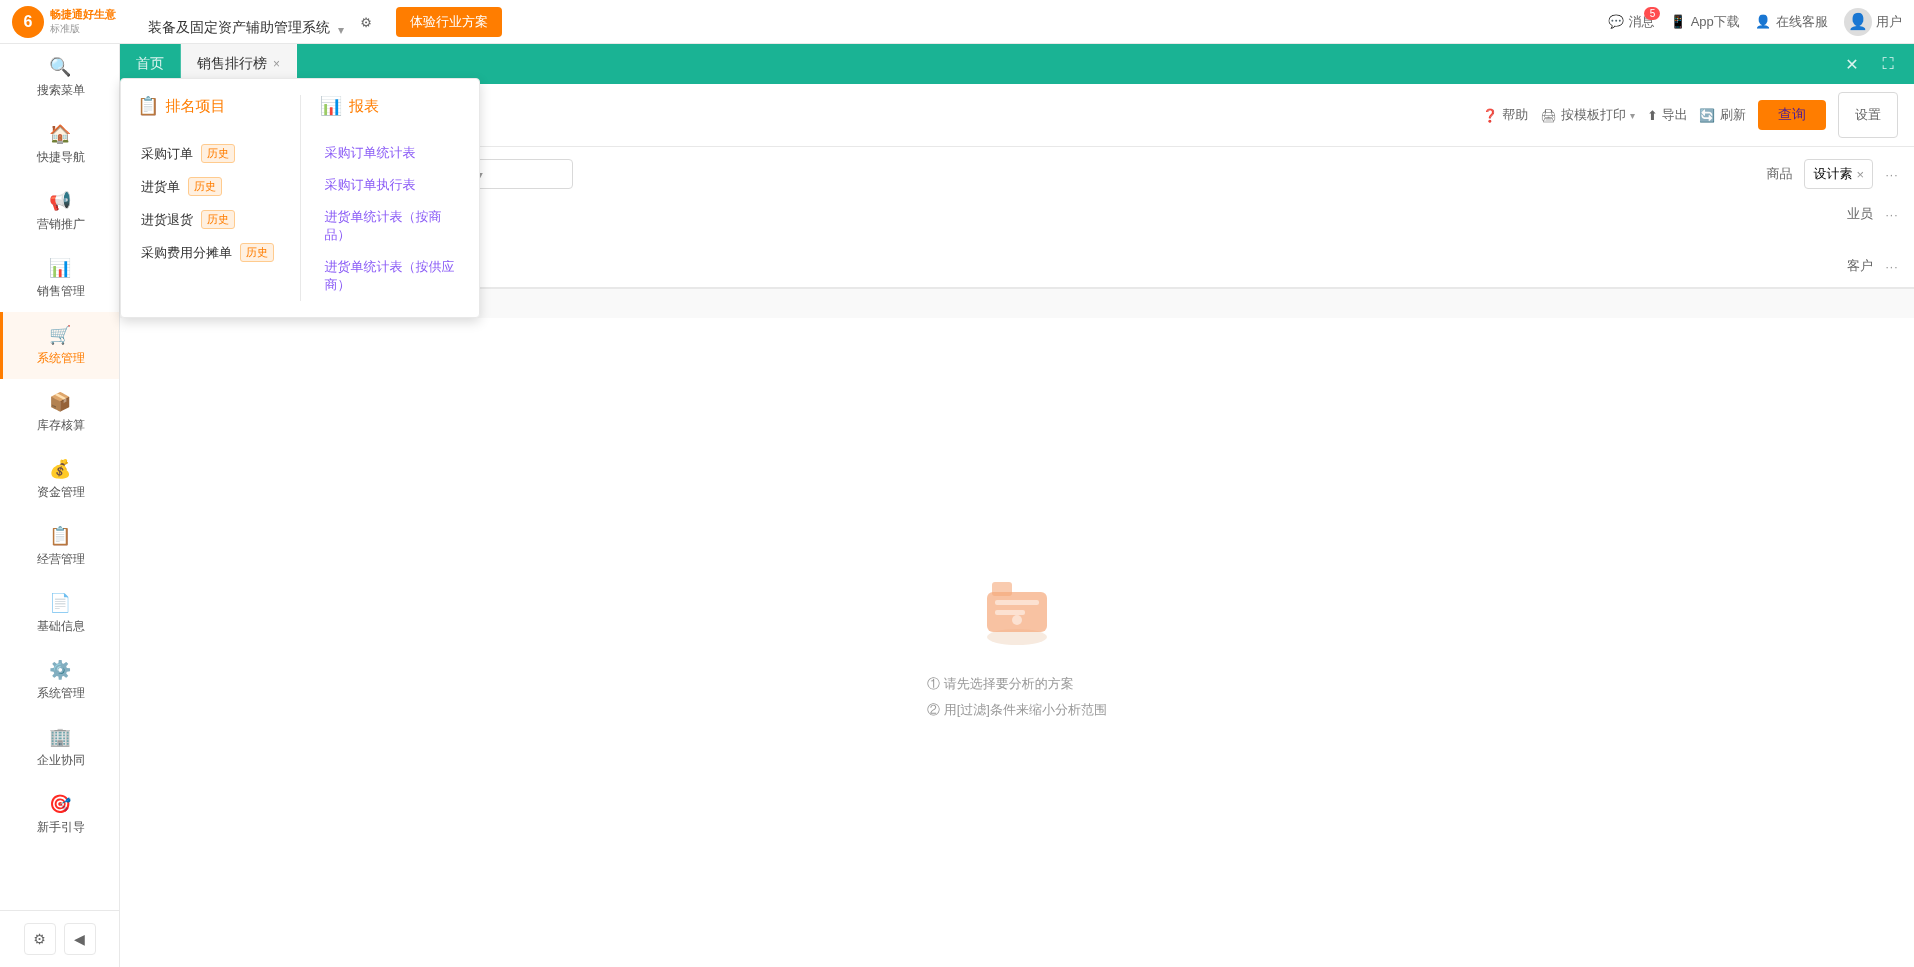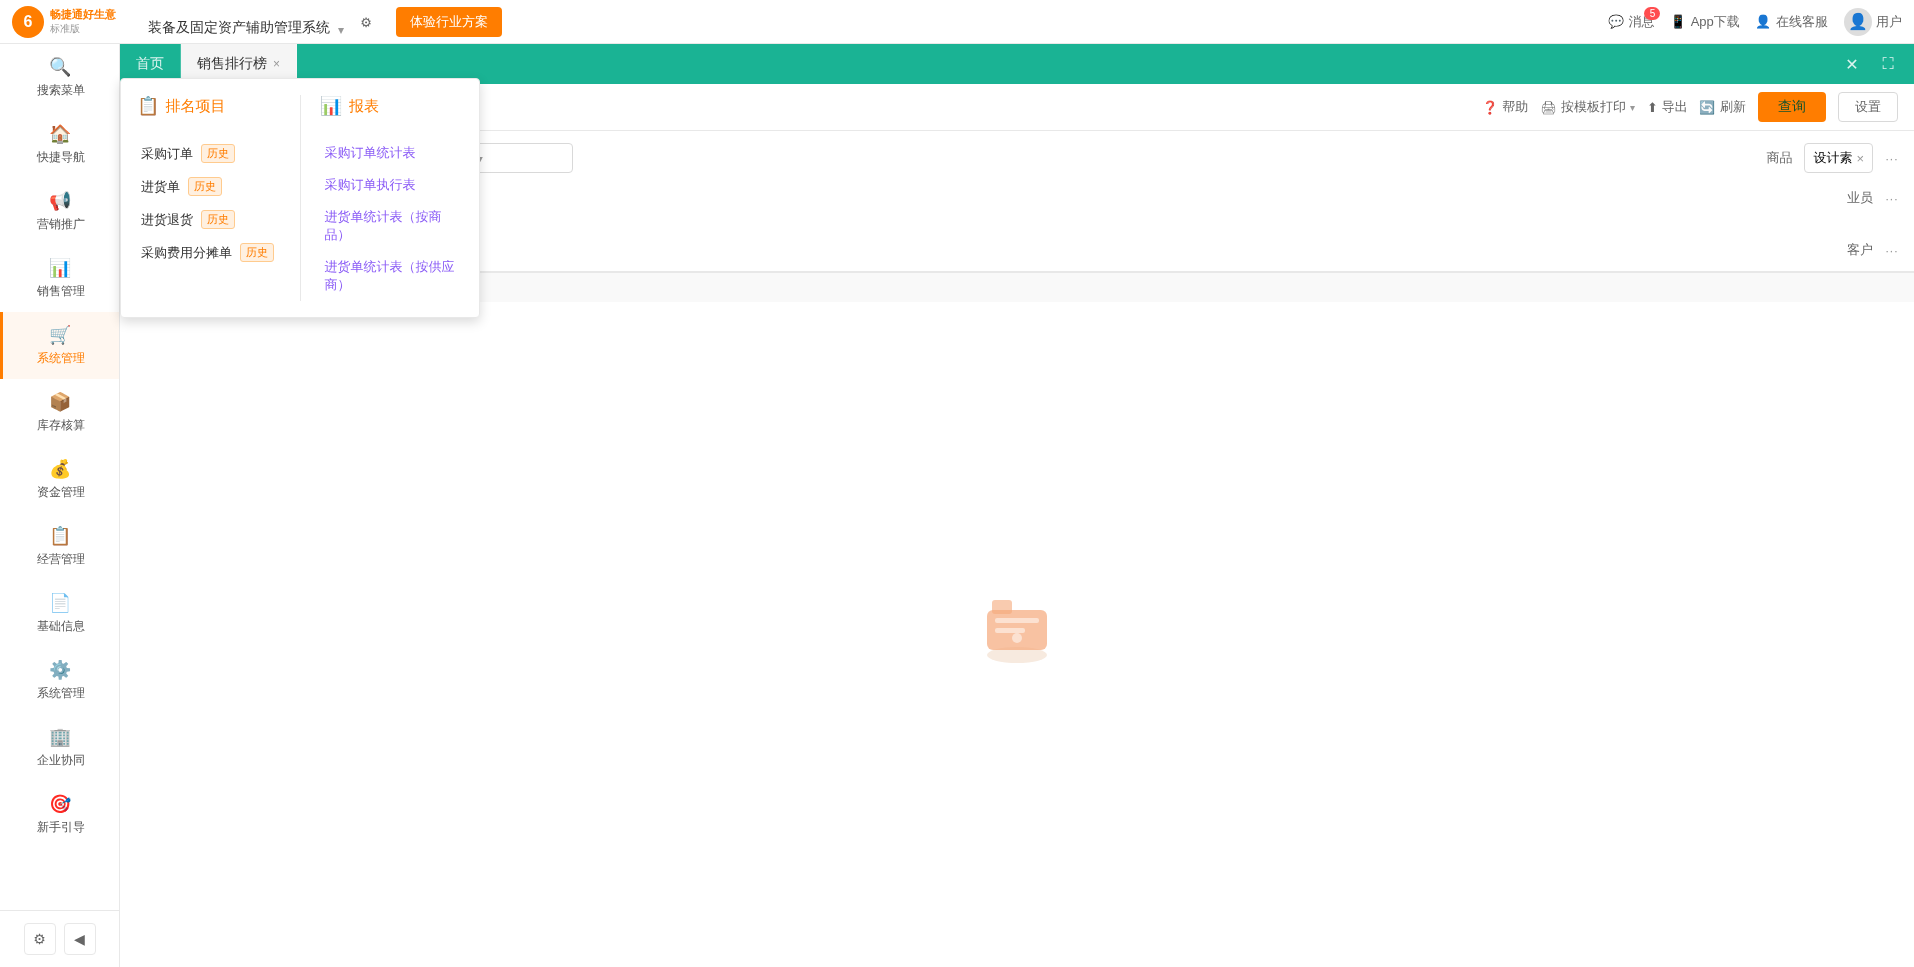--- a/index.html
+++ b/index.html
@@ -296,7 +296,7 @@
     }
     .query-btn {
       background: #ff7d00;
-      color: #14532d;
+      color: #4c1d95;
       border: none;
       padding: 6px 20px;
       border-radius: 4px;

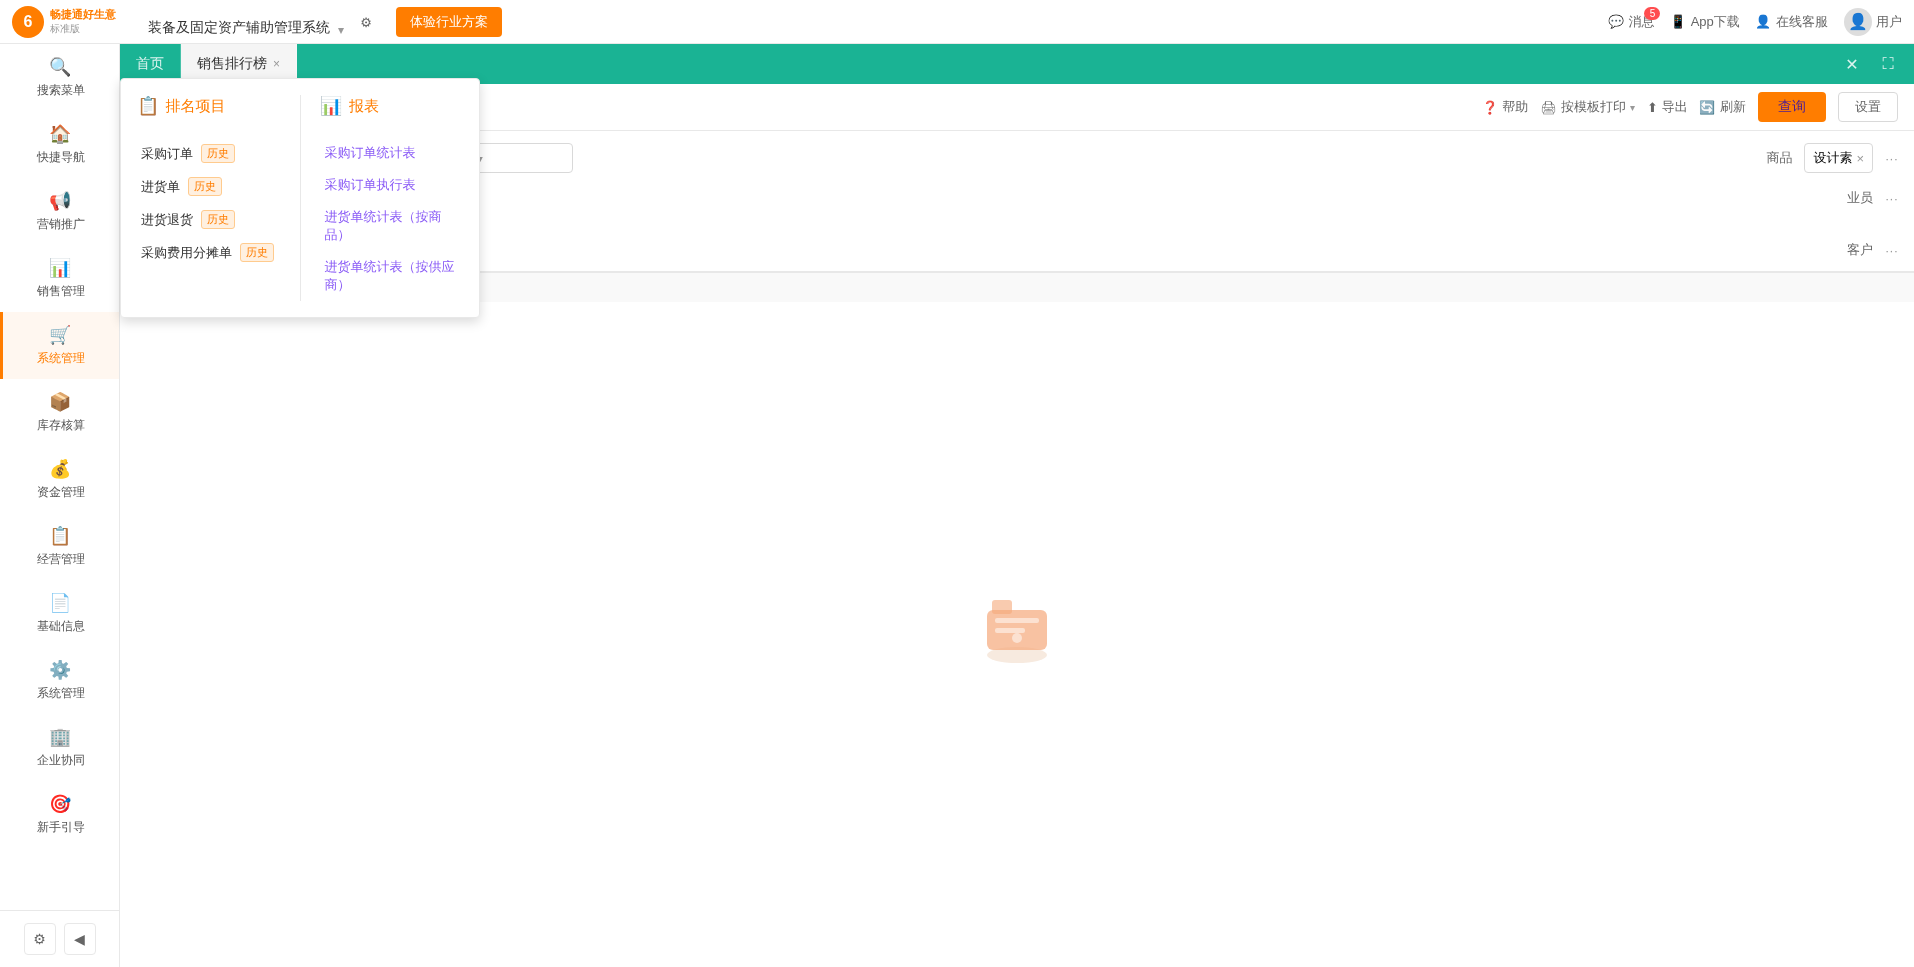--- a/index.html
+++ b/index.html
@@ -306,7 +306,7 @@
     .setting-btn {
       border: 1px solid #d9d9d9;
       color: #666;
-      padding: 5px 16px;
+      padding: 13px 16px;
       border-radius: 4px;
       font-size: 13px;
       cursor: pointer;

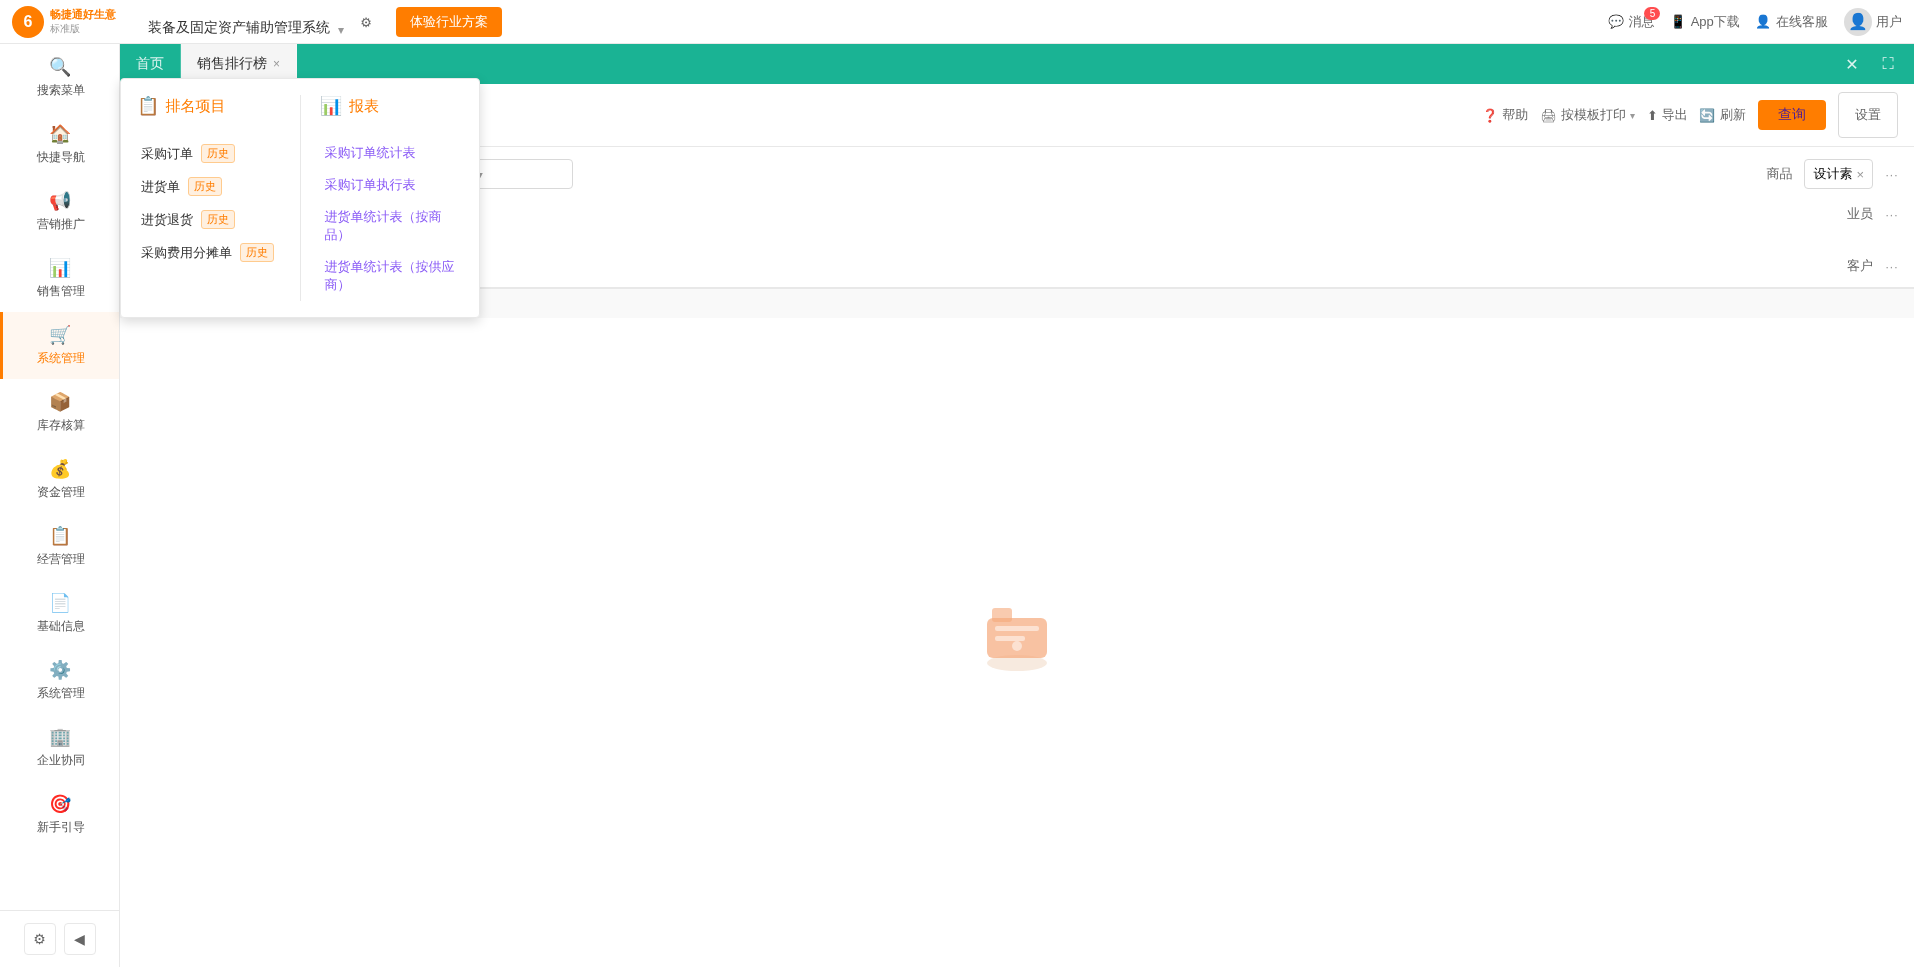--- a/index.html
+++ b/index.html
@@ -582,6 +582,10 @@
           <circle cx="50" cy="58" r="5" fill="white" opacity="0.5"></circle>
         </svg>
       </div>
+      <div class="empty-text">
+        <span>① 请先选择要分析的方案</span>
+        <span>② 用[过滤]条件来缩小分析范围</span>
+      </div>
     </div>
 
   </div>

